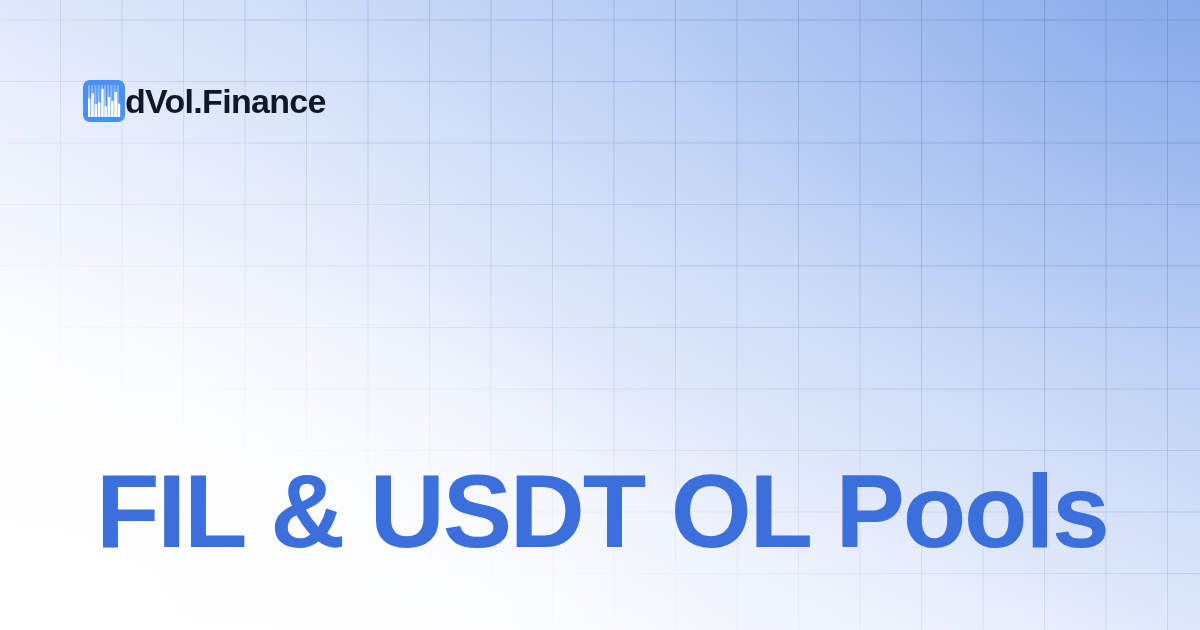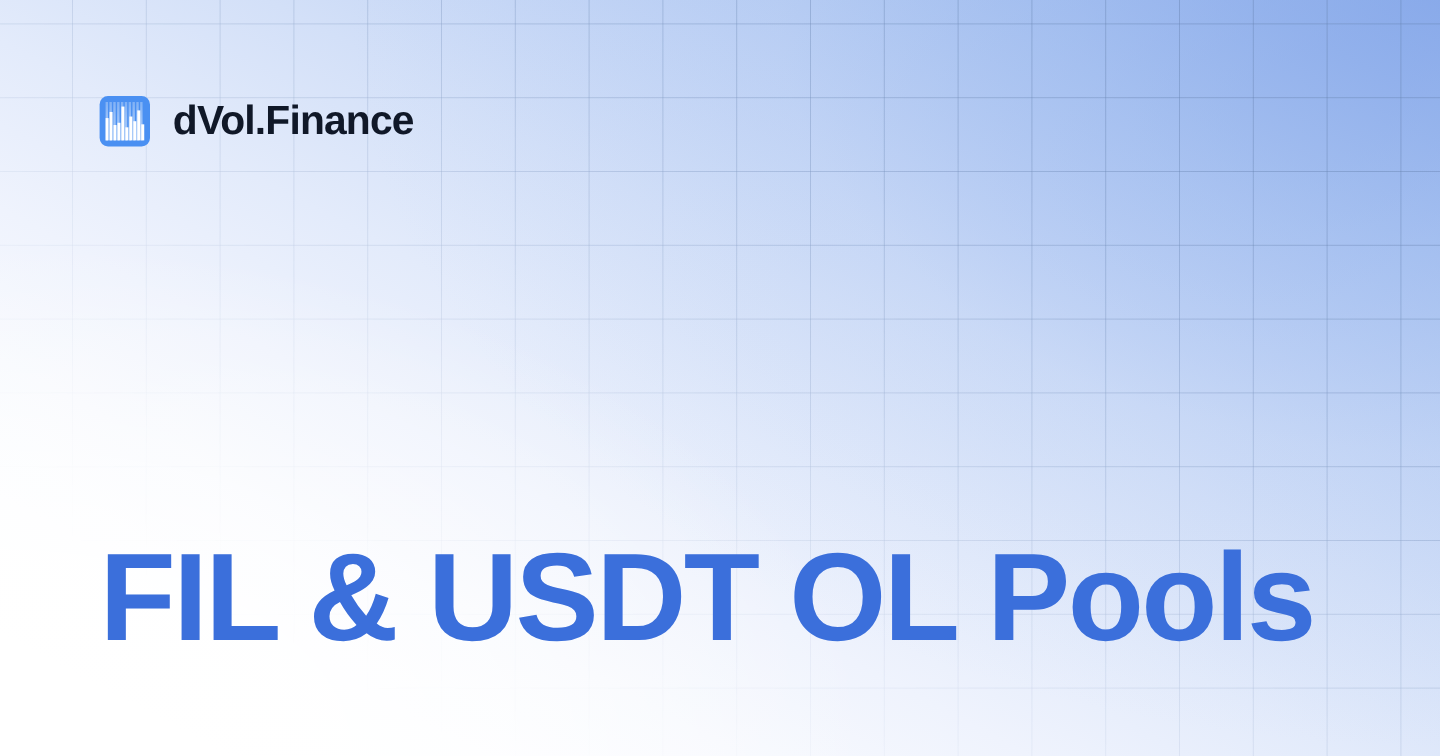--- a/index.html
+++ b/index.html
@@ -122,7 +122,6 @@
     top: 80px;
     display: flex;
     align-items: center;
-    gap: 19px;
   }
 
   .brand-mark {

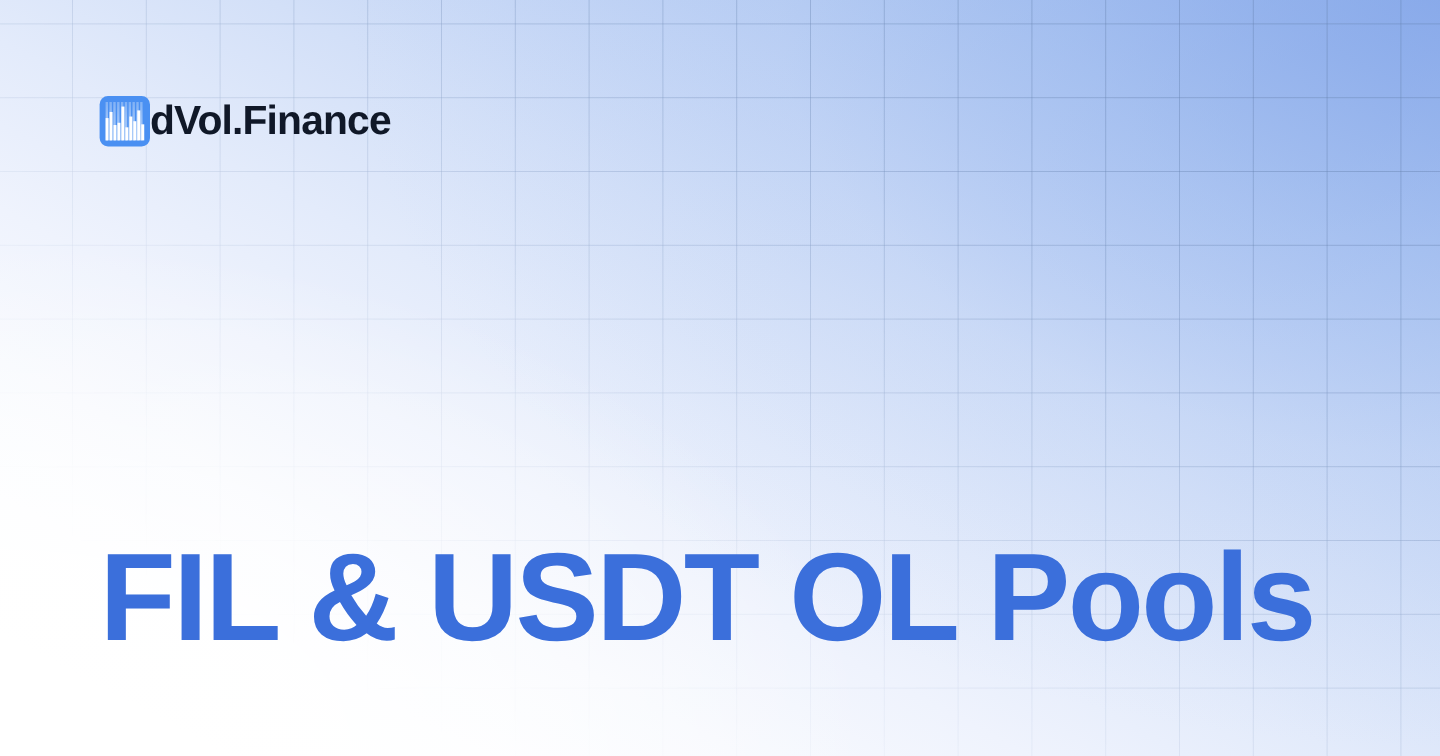--- a/index.html
+++ b/index.html
@@ -162,7 +162,7 @@
     letter-spacing: -2.2px;
     line-height: 1.06;
     color: #3b6fdb;
-    margin: 0;
+    margin: 13px;
     white-space: nowrap;
   }
 </style>

